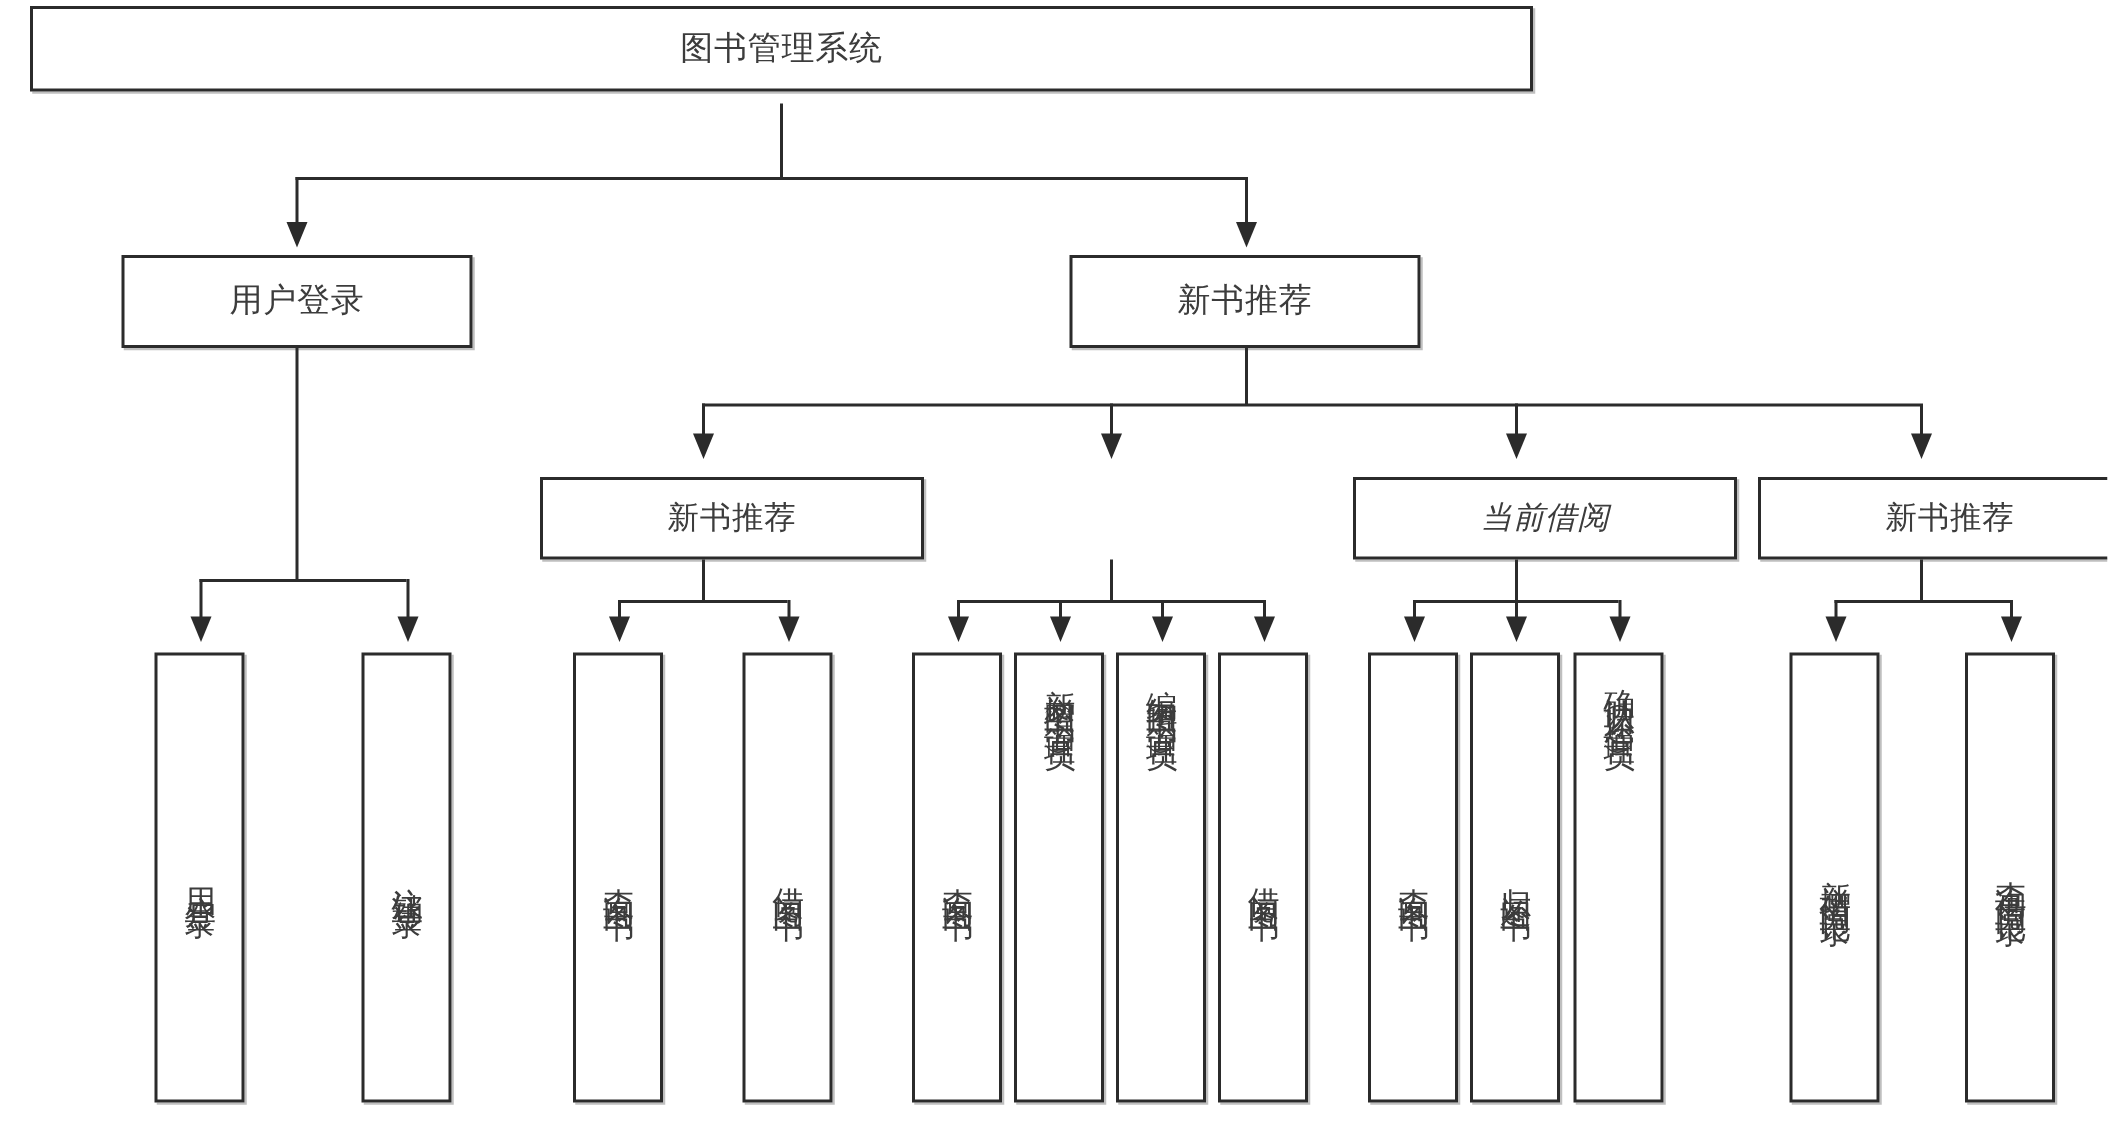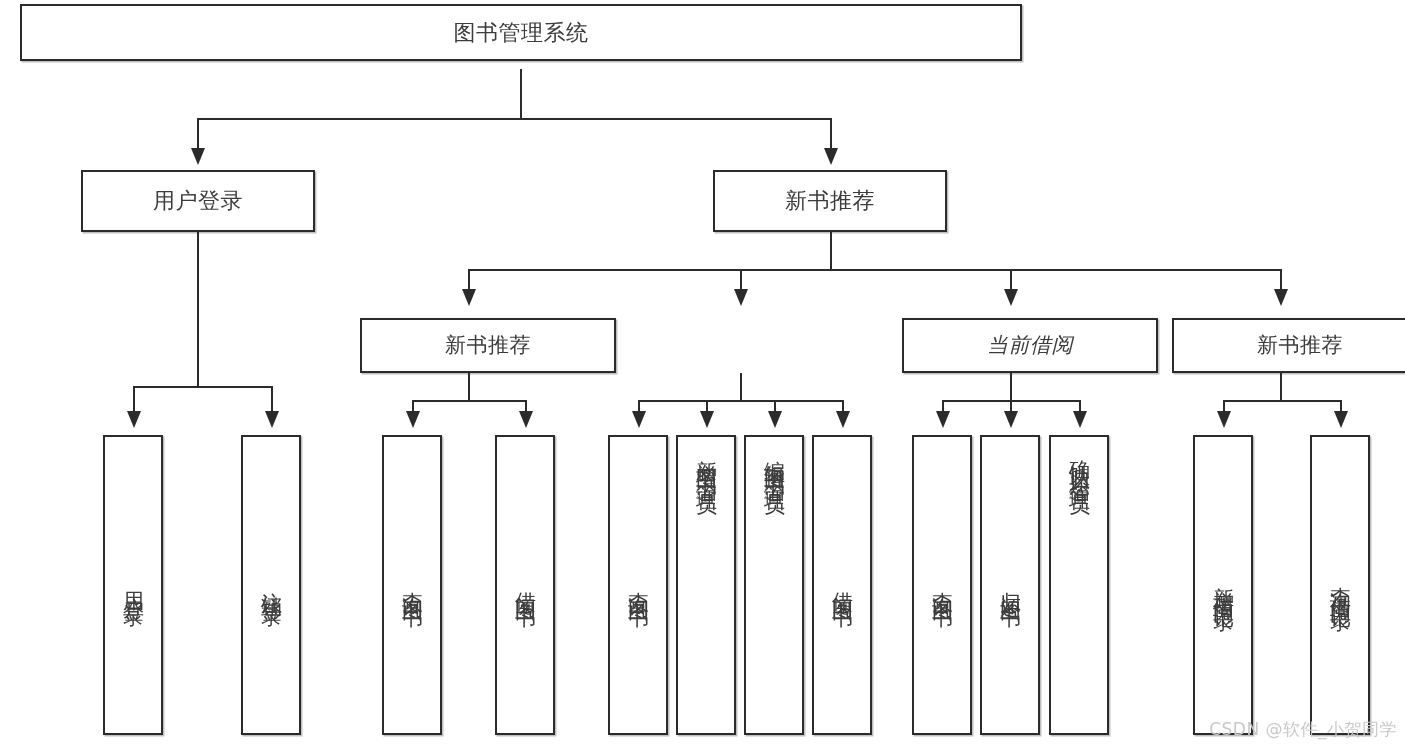--- a/index.html
+++ b/index.html
@@ -239,7 +239,6 @@
     <span class="node-label">查询借阅记录</span>
   </div>
 
-  <div class="watermark">CSDN @软件_小贺同学</div>
 
 </div>
 

